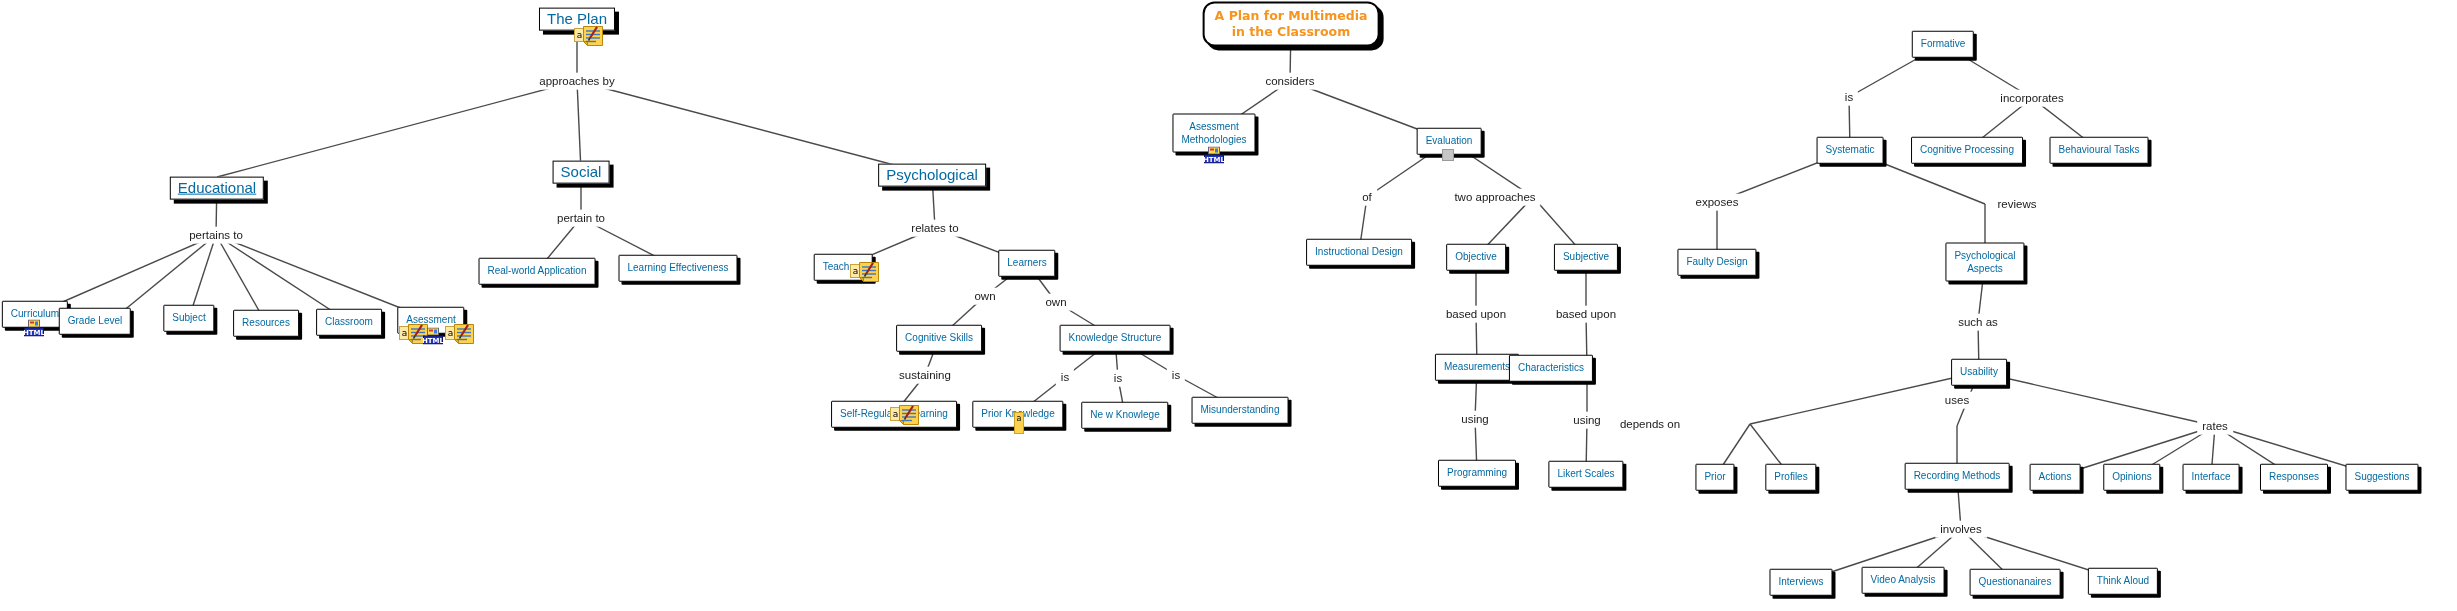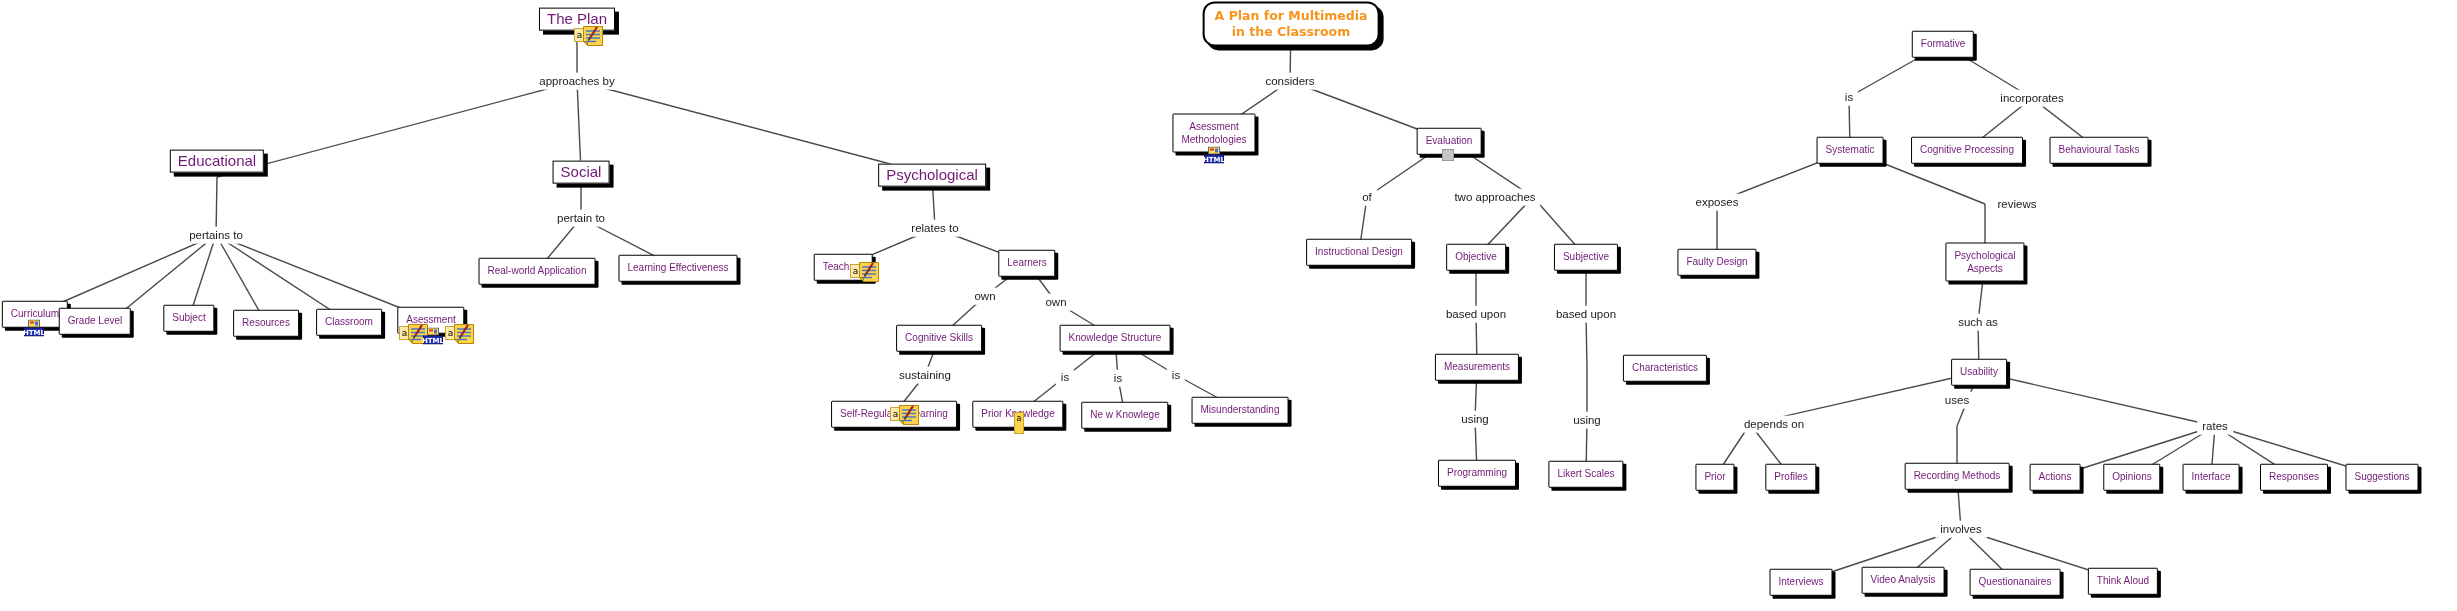--- a/index.html
+++ b/index.html
@@ -12,7 +12,7 @@
   }
   .node{
     position:absolute;transform:translate(-50%,-50%);z-index:3;
-    background:#fff;border:1.5px solid #000;color:#701a75;
+    background:#fff;border:1.5px solid #000;color:#0369a1;
     text-align:center;white-space:pre-line;line-height:1.25;
   }
   .node.rounded{

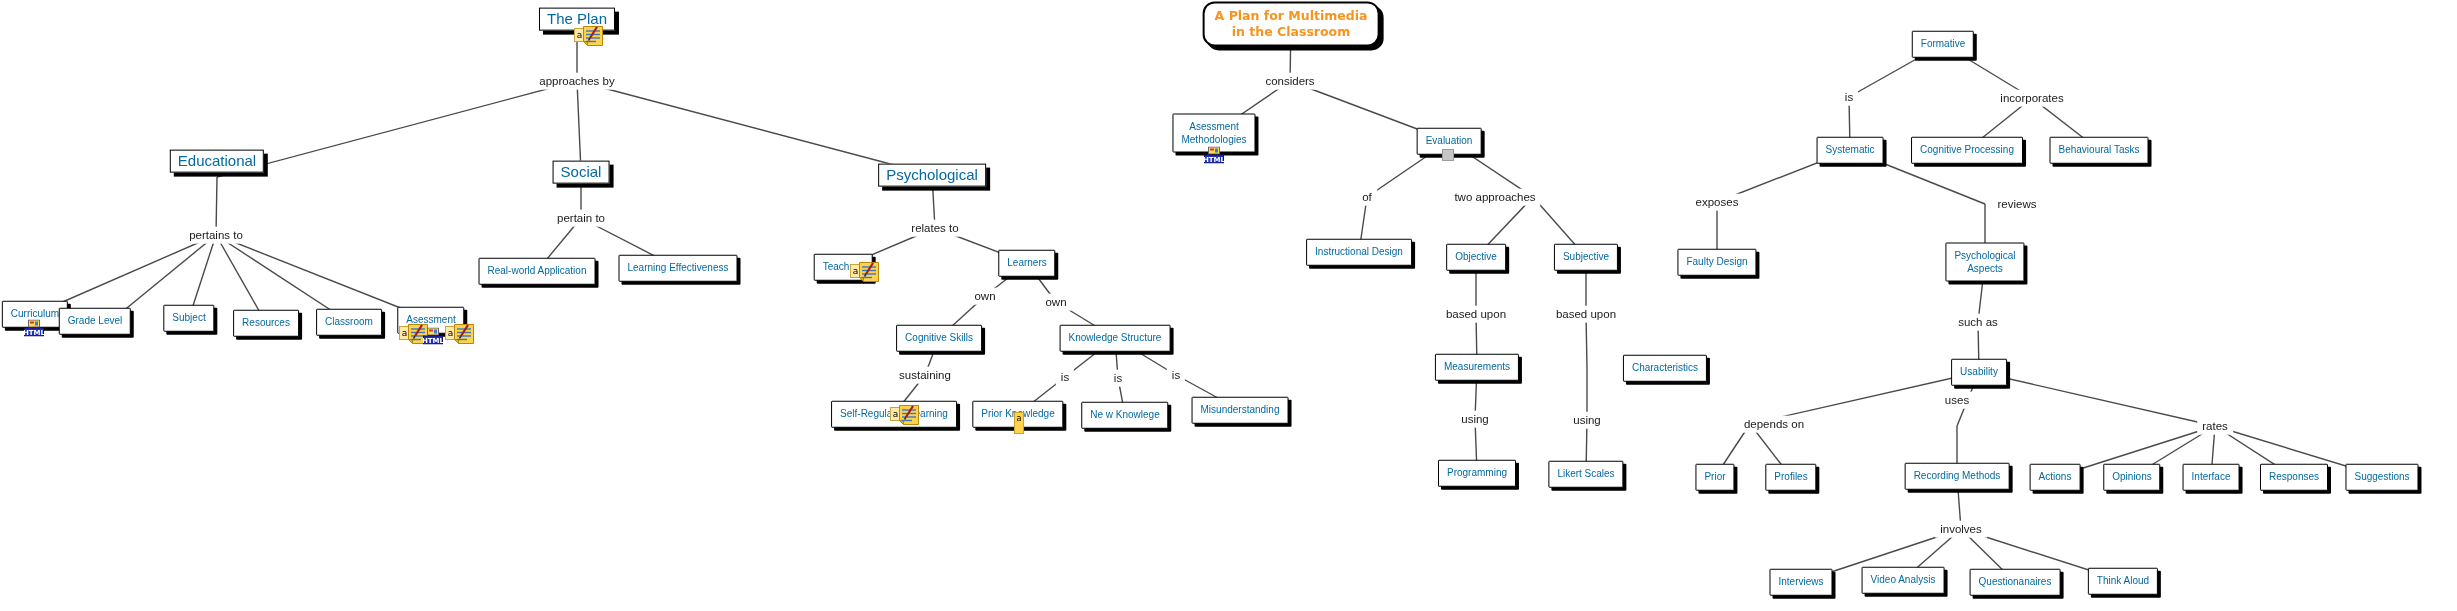--- a/index.html
+++ b/index.html
@@ -138,7 +138,7 @@
     </div>
   <div id="nodes-layer">
       <div class="node rect" style="left: 577px; top: 19px;">The Plan</div>
-      <div class="node rect" style="left: 217px; top: 161px;">Educational</div>
+      <div class="node rect" style="left: 217px; top: 188px; text-decoration: underline;">Educational</div>
       <div class="node rect" style="left: 581px; top: 172px;">Social</div>
       <div class="node rect" style="left: 932px; top: 175px;">Psychological</div>
       <div class="node root" style="left: 1291px; top: 24px; color: rgb(247, 148, 29);">A Plan for Multimedia

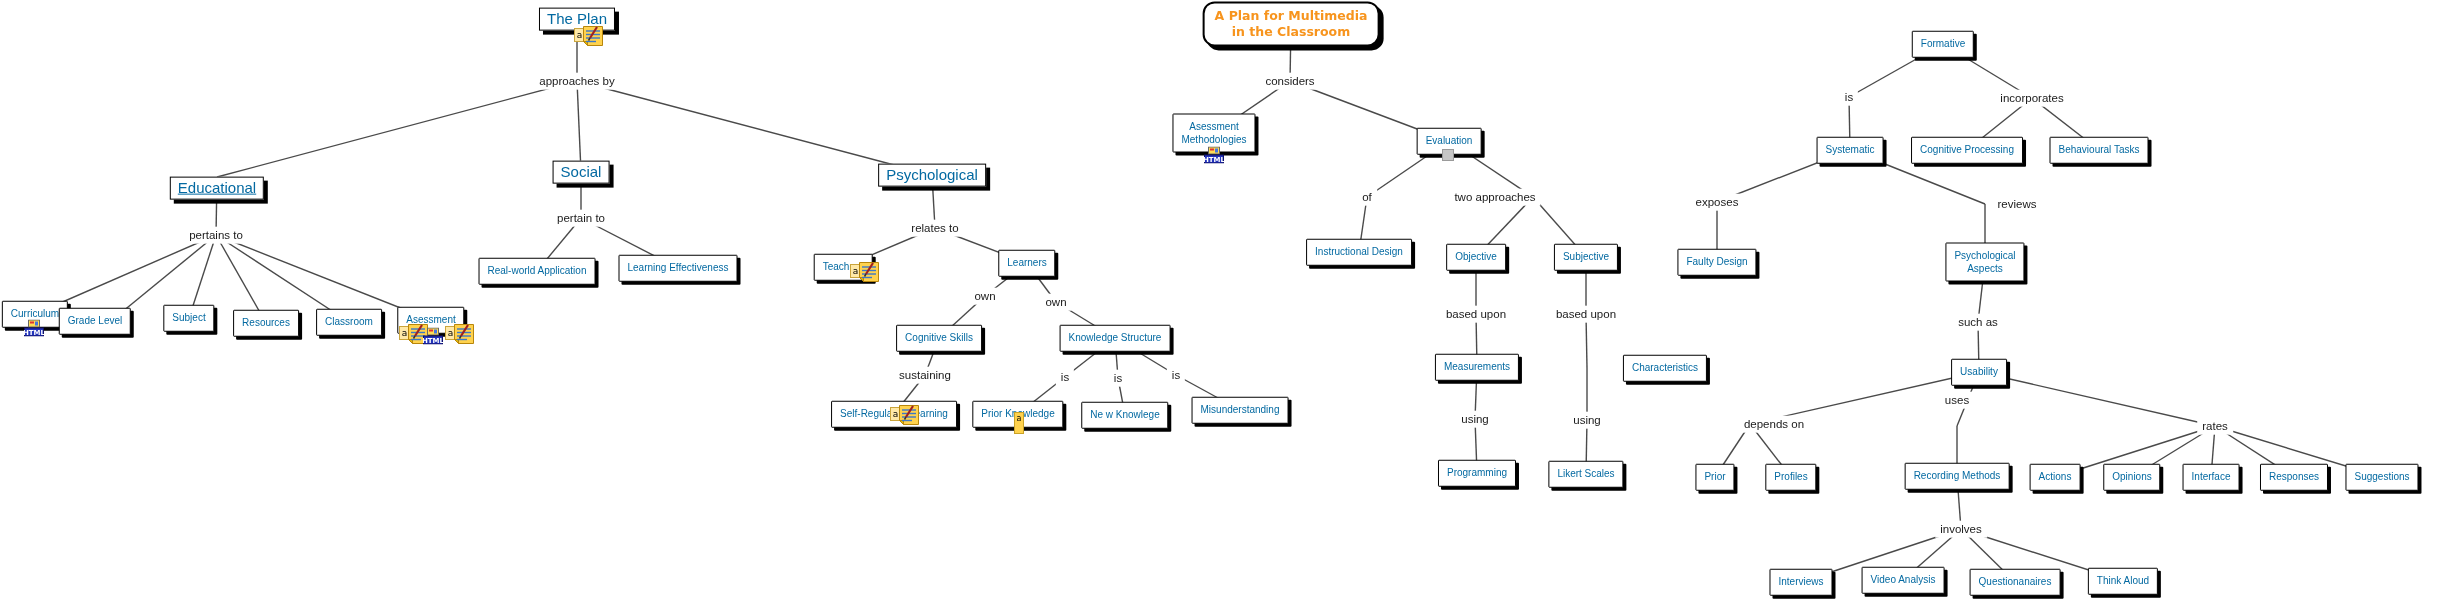--- a/index.html
+++ b/index.html
@@ -166,7 +166,7 @@
       <div class="node rounded" style="left: 1476px; top: 257px;">Objective</div>
       <div class="node rounded" style="left: 1586px; top: 257px;">Subjective</div>
       <div class="node rounded" style="left: 1477px; top: 367px;">Measurements</div>
-      <div class="node rounded" style="left: 1665px; top: 368px;">Characteristics</div>
+      <div class="node rounded" style="left: 1551px; top: 368px;">Characteristics</div>
       <div class="node rounded" style="left: 1477px; top: 473px;">Programming</div>
       <div class="node rounded" style="left: 1586px; top: 474px;">Likert Scales</div>
       <div class="node rounded" style="left: 1943px; top: 44px;">Formative</div>

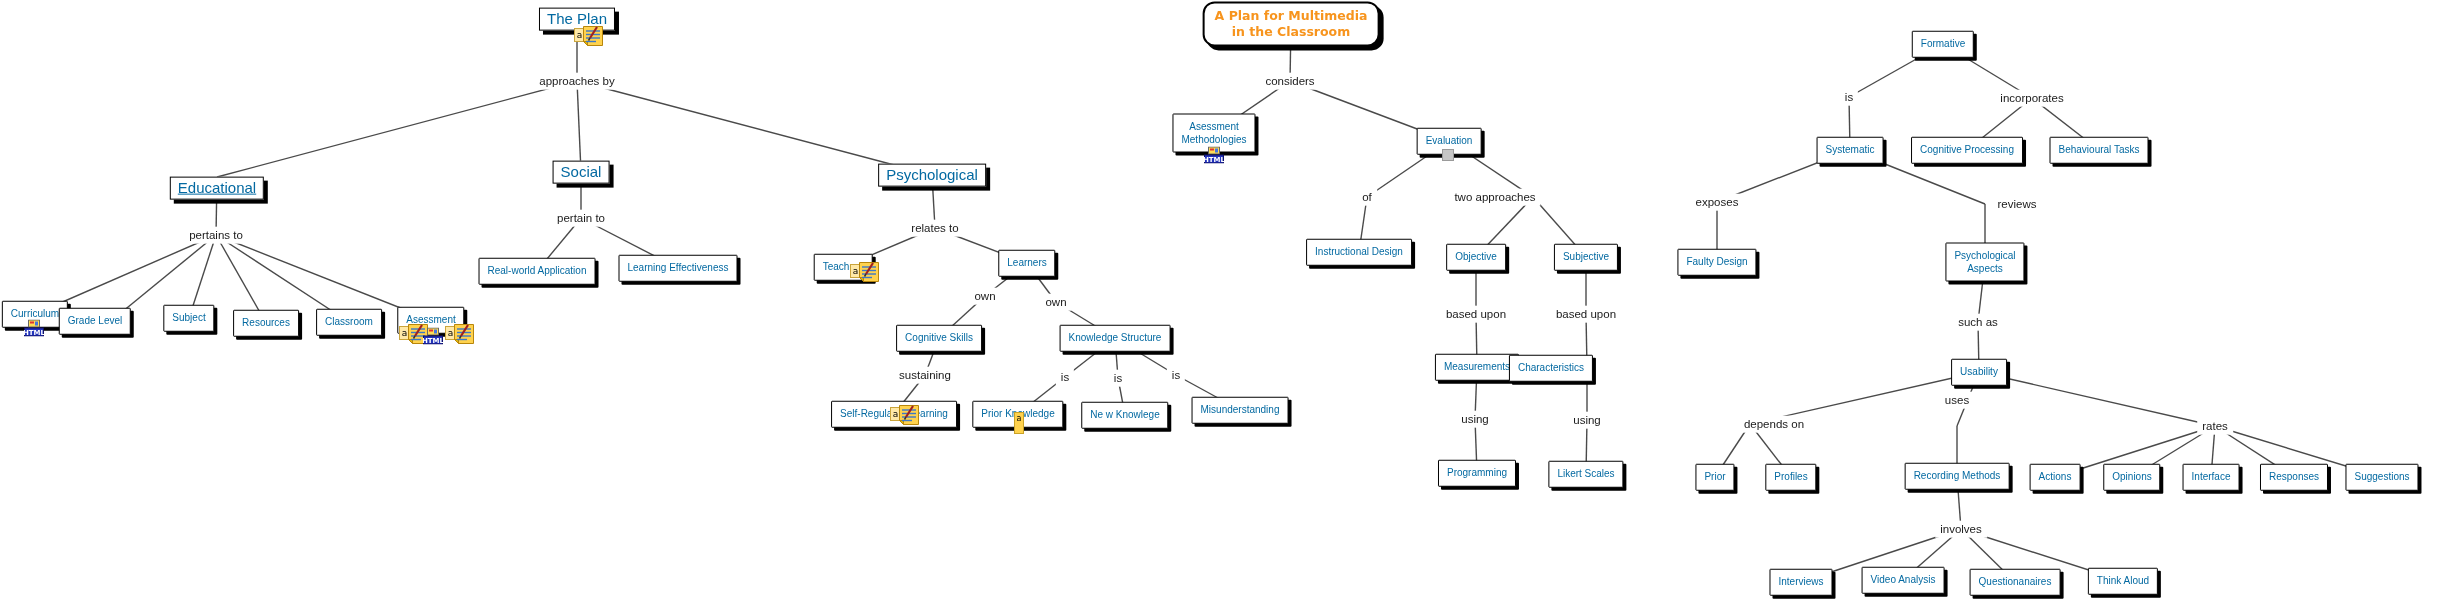--- a/index.html
+++ b/index.html
@@ -131,7 +131,7 @@
       <div class="link-label" style="left: 1717px; top: 202px;">exposes</div>
       <div class="link-label" style="left: 1985px; top: 204px; margin-left: 32px;">reviews</div>
       <div class="link-label" style="left: 1978px; top: 322px;">such as</div>
-      <div class="link-label" style="left: 1774px; top: 424px;">depends on</div>
+      <div class="link-label" style="left: 1650px; top: 424px;">depends on</div>
       <div class="link-label" style="left: 1957px; top: 400px;">uses</div>
       <div class="link-label" style="left: 2215px; top: 426px;">rates</div>
       <div class="link-label" style="left: 1961px; top: 529px;">involves</div>

